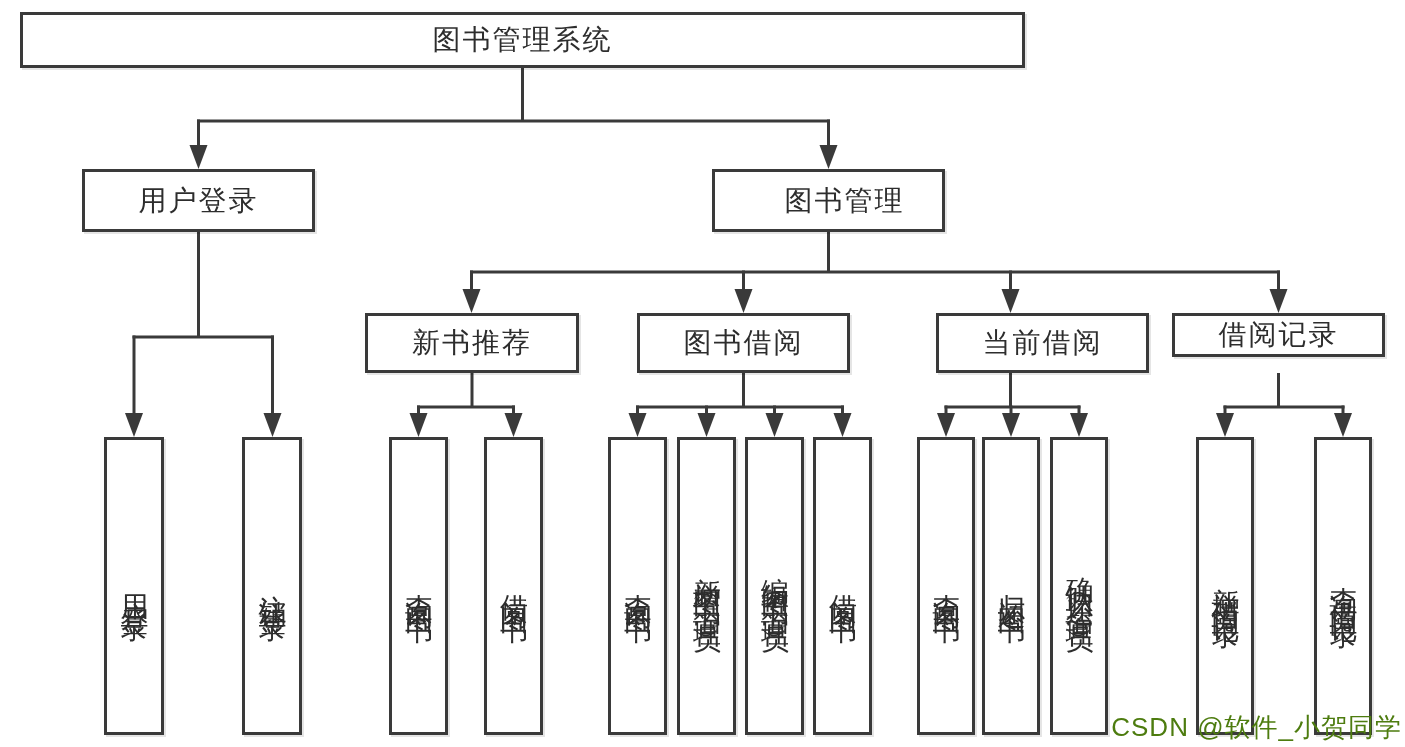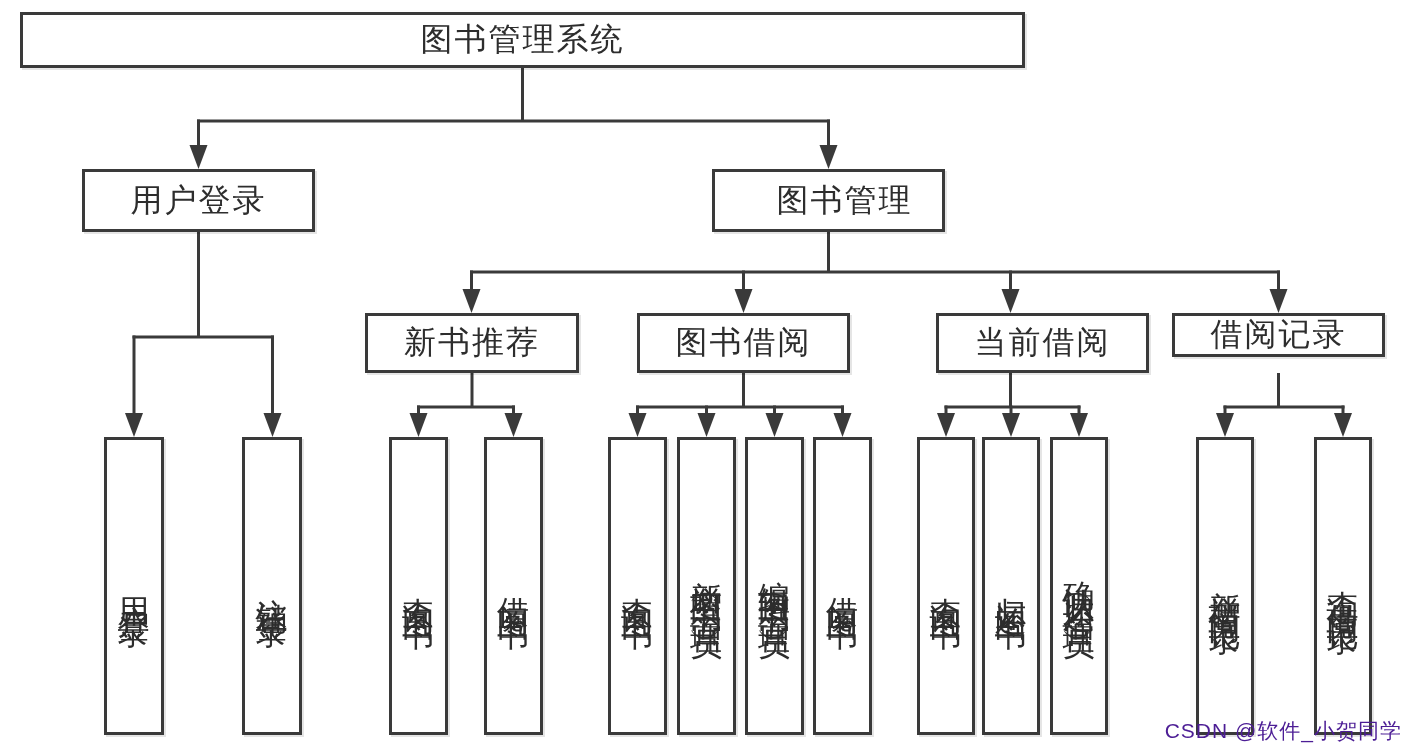--- a/index.html
+++ b/index.html
@@ -18,7 +18,7 @@
     background:#ffffff;
     display:flex;align-items:center;justify-content:center;
     color:#2d2d2d;
-    font-size:32px;
+    font-size:28px;
     letter-spacing:2px;
     box-shadow:2px 2px 0 rgba(0,0,0,0.10);
   }

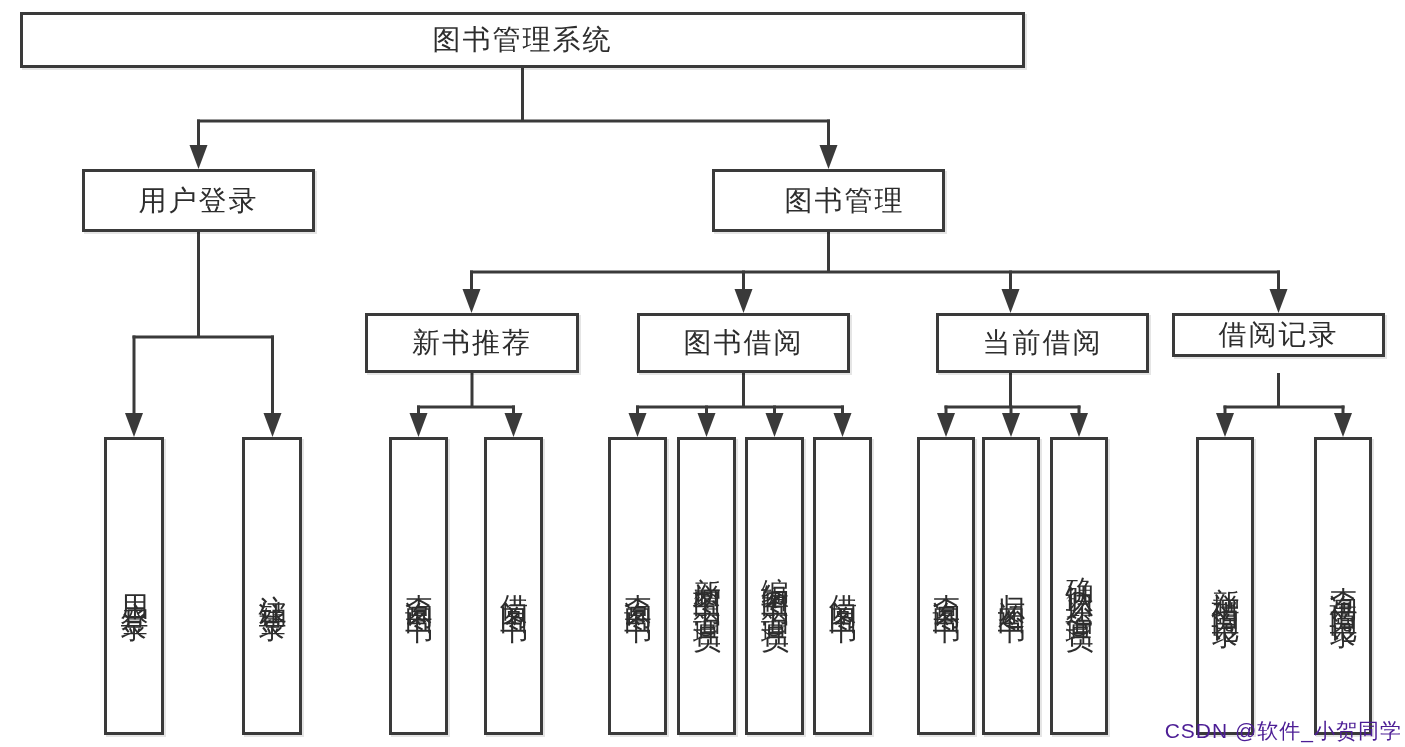--- a/index.html
+++ b/index.html
@@ -33,8 +33,8 @@
   .watermark{
     position:absolute;
     right:3px;bottom:2px;
-    color:#4c1d95;
-    font-size:21px;
+    color:#4d7c0f;
+    font-size:26px;
     letter-spacing:1px;
     white-space:nowrap;
   }

